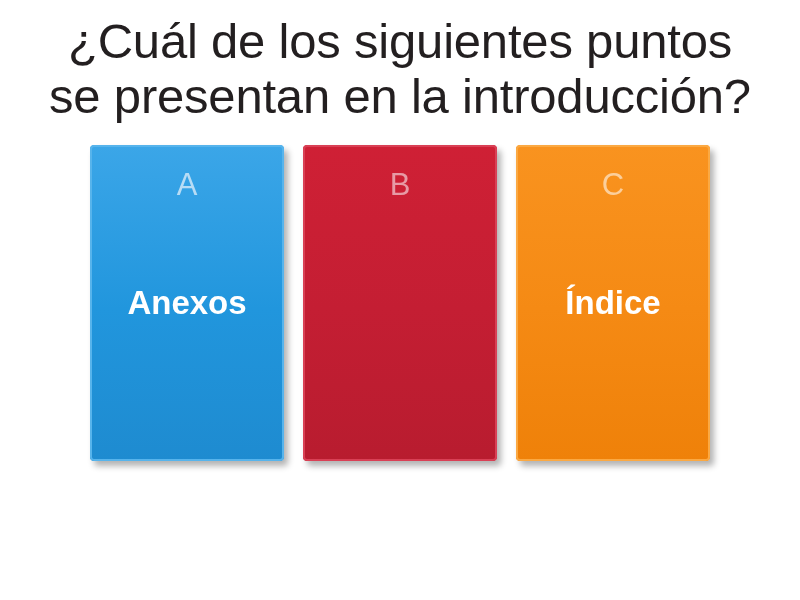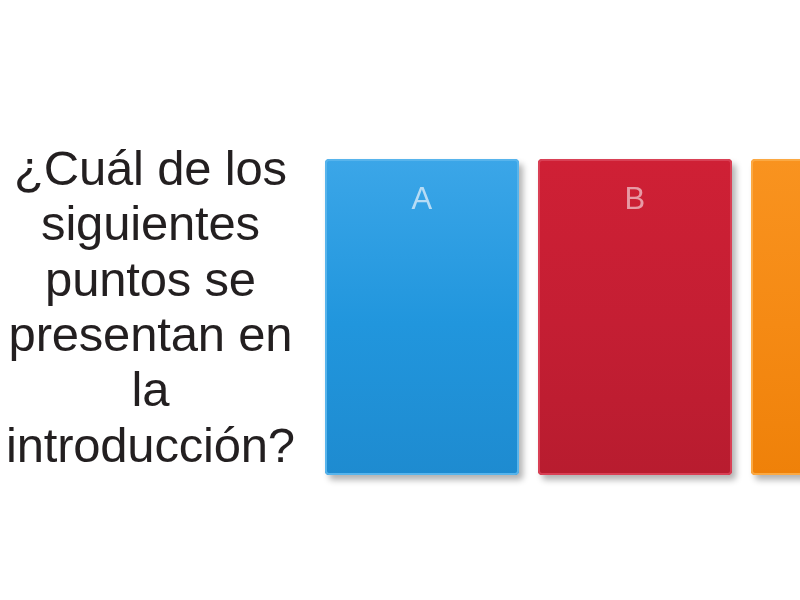--- a/index.html
+++ b/index.html
@@ -17,11 +17,10 @@
     width: 800px;
     height: 600px;
     display: flex;
-    flex-direction: row;
+    flex-direction: column;
     align-items: center;
     box-sizing: border-box;
     padding-top: 14px;
-    gap: 24px;
   }
   .question {
     width: 740px;

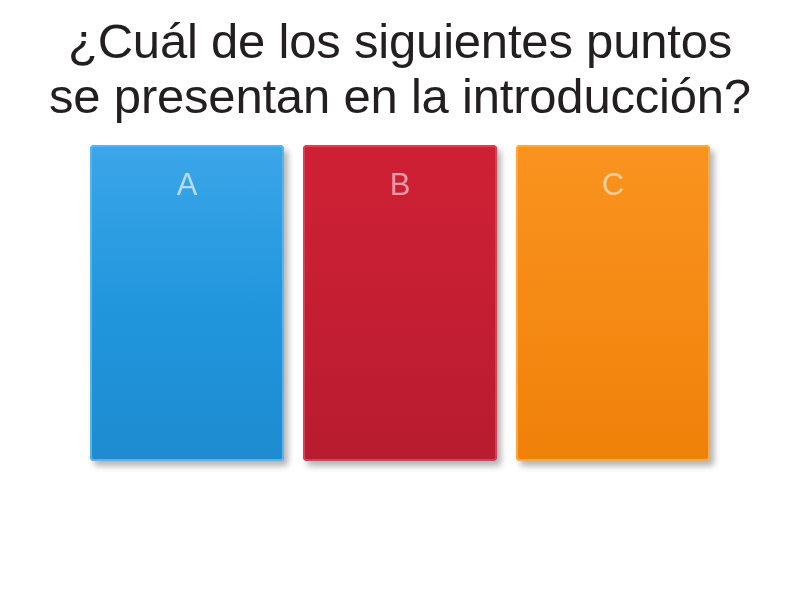--- a/index.html
+++ b/index.html
@@ -111,6 +111,7 @@
     <div class="answer-card card-a">
       <div class="inner-border"></div>
       <div class="answer-letter">A</div>
+      <div class="answer-text">Anexos</div>
     </div>
 
     <div class="answer-card card-b">

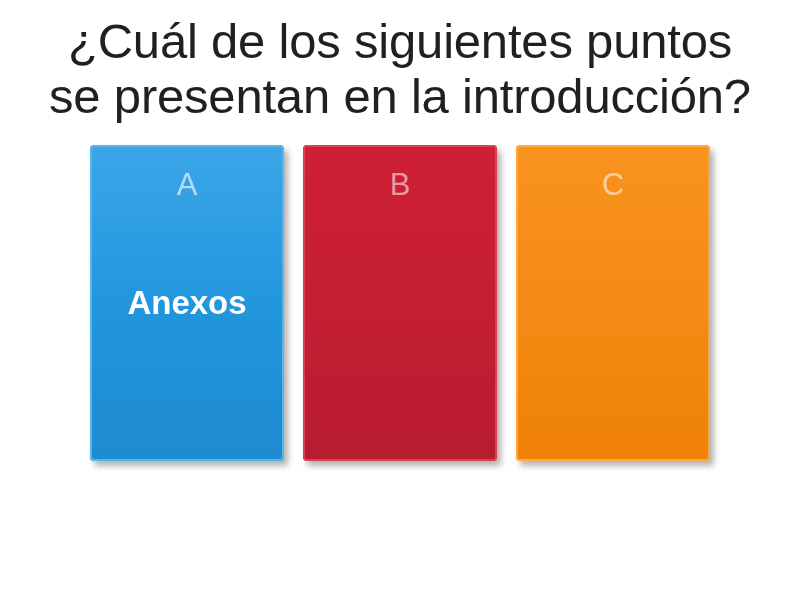--- a/index.html
+++ b/index.html
@@ -122,6 +122,7 @@
     <div class="answer-card card-c">
       <div class="inner-border"></div>
       <div class="answer-letter">C</div>
+      <div class="answer-text">Índice</div>
     </div>
 
   </div>

